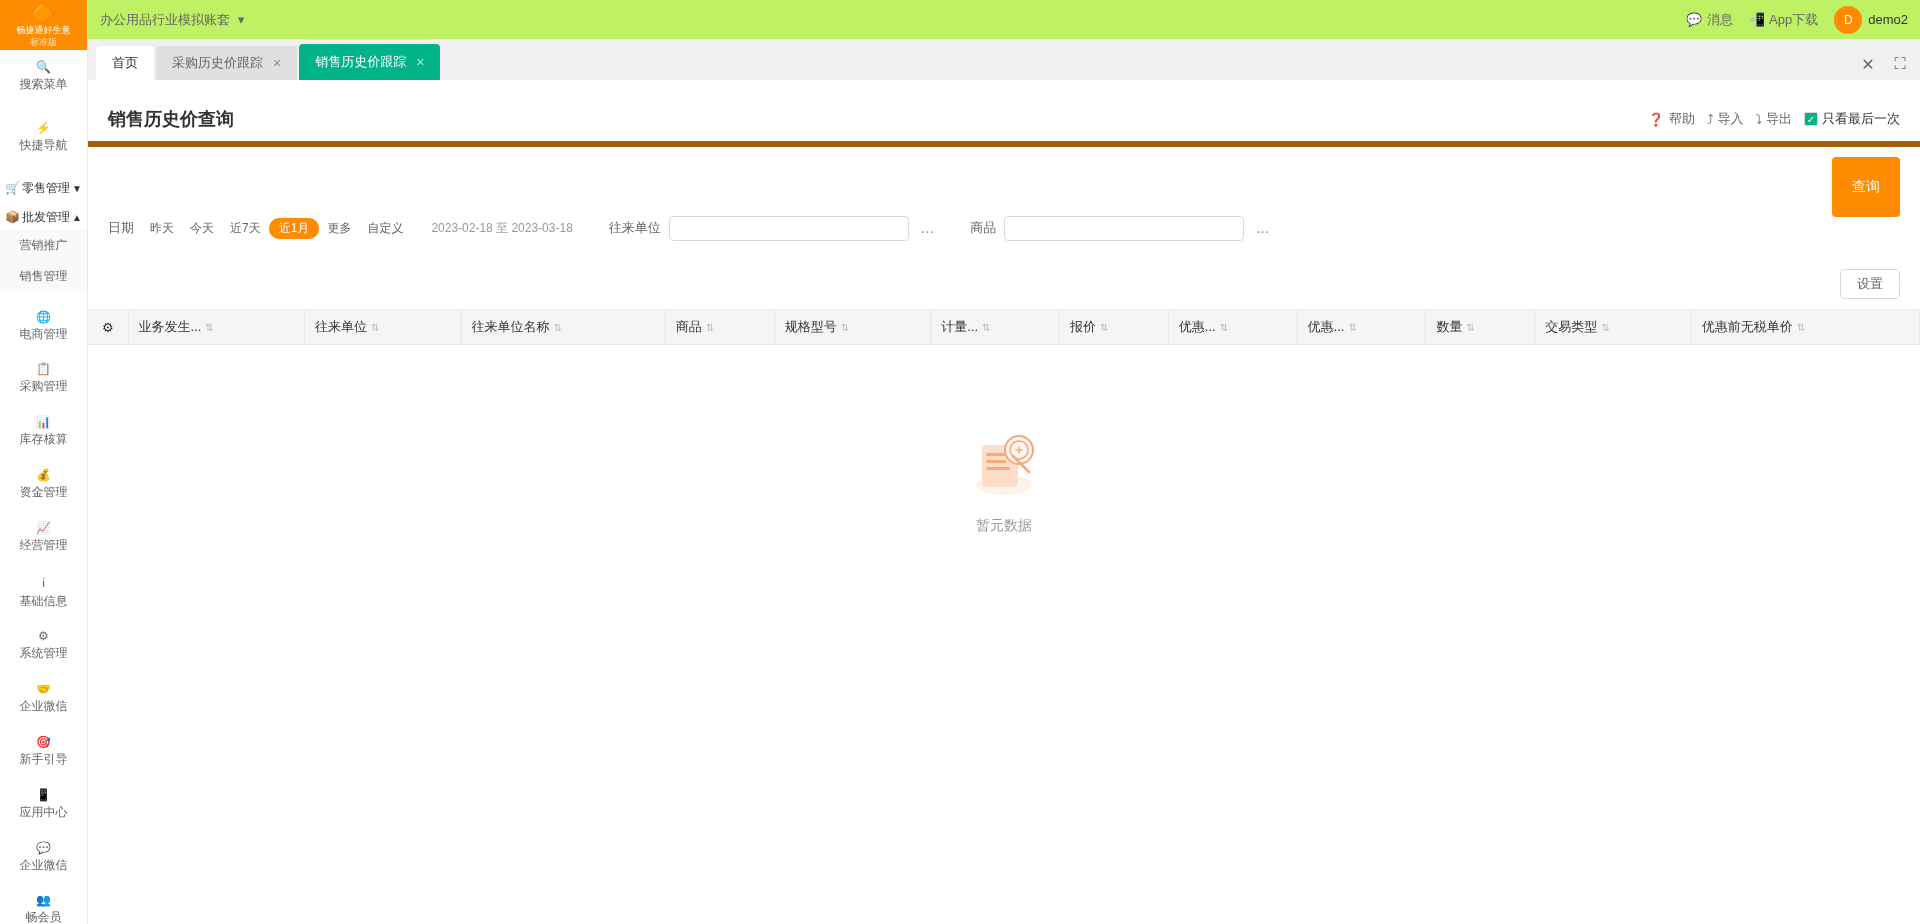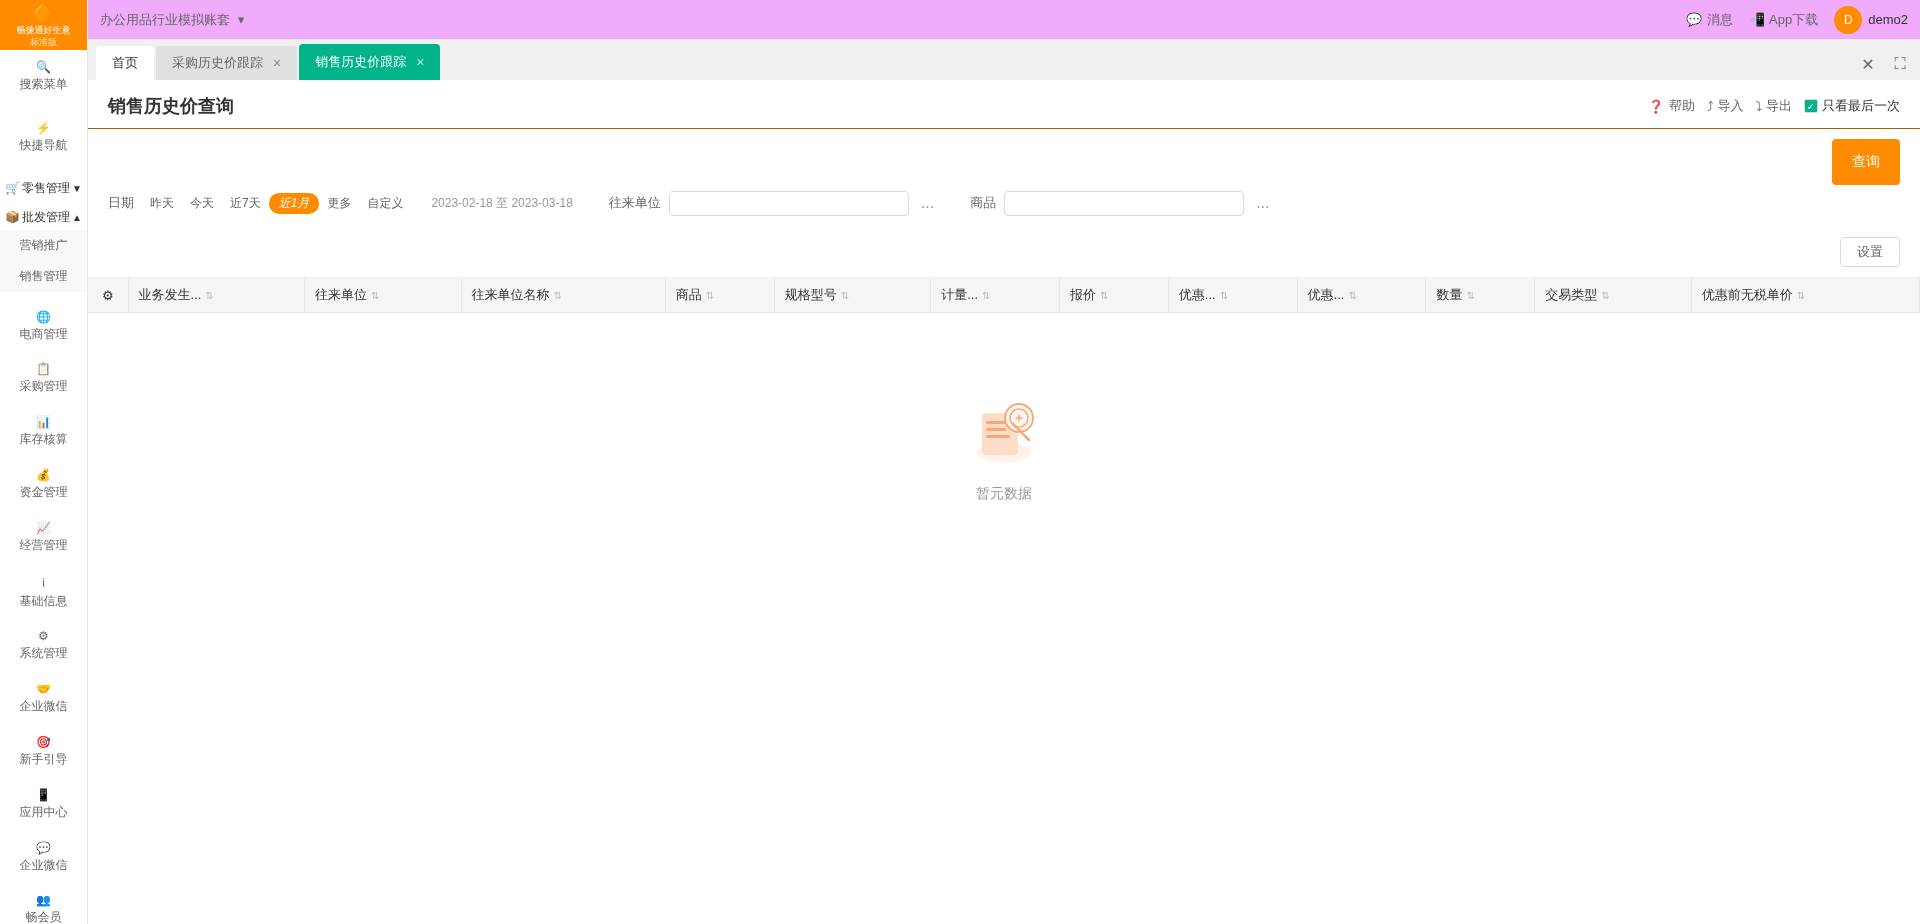--- a/index.html
+++ b/index.html
@@ -19,7 +19,7 @@
     .main { flex: 1; display: flex; flex-direction: column; height: 924px; overflow: hidden; }
 
     
-    .topbar { height: 40px; background: #f0abfc; border-bottom: 1px solid #e8e8e8; display: flex; align-items: center; padding: 0 12px; gap: 18px; flex-shrink: 0; }
+    .topbar { height: 40px; background: #bef264; border-bottom: 1px solid #e8e8e8; display: flex; align-items: center; padding: 0 12px; gap: 18px; flex-shrink: 0; }
     .topbar-title { font-size: 13px; color: #666; flex: 1; }
     .topbar-actions { display: flex; align-items: center; gap: 16px; margin-left: auto; }
     .topbar-action { display: flex; align-items: center; gap: 4px; color: #666; font-size: 13px; cursor: pointer; }

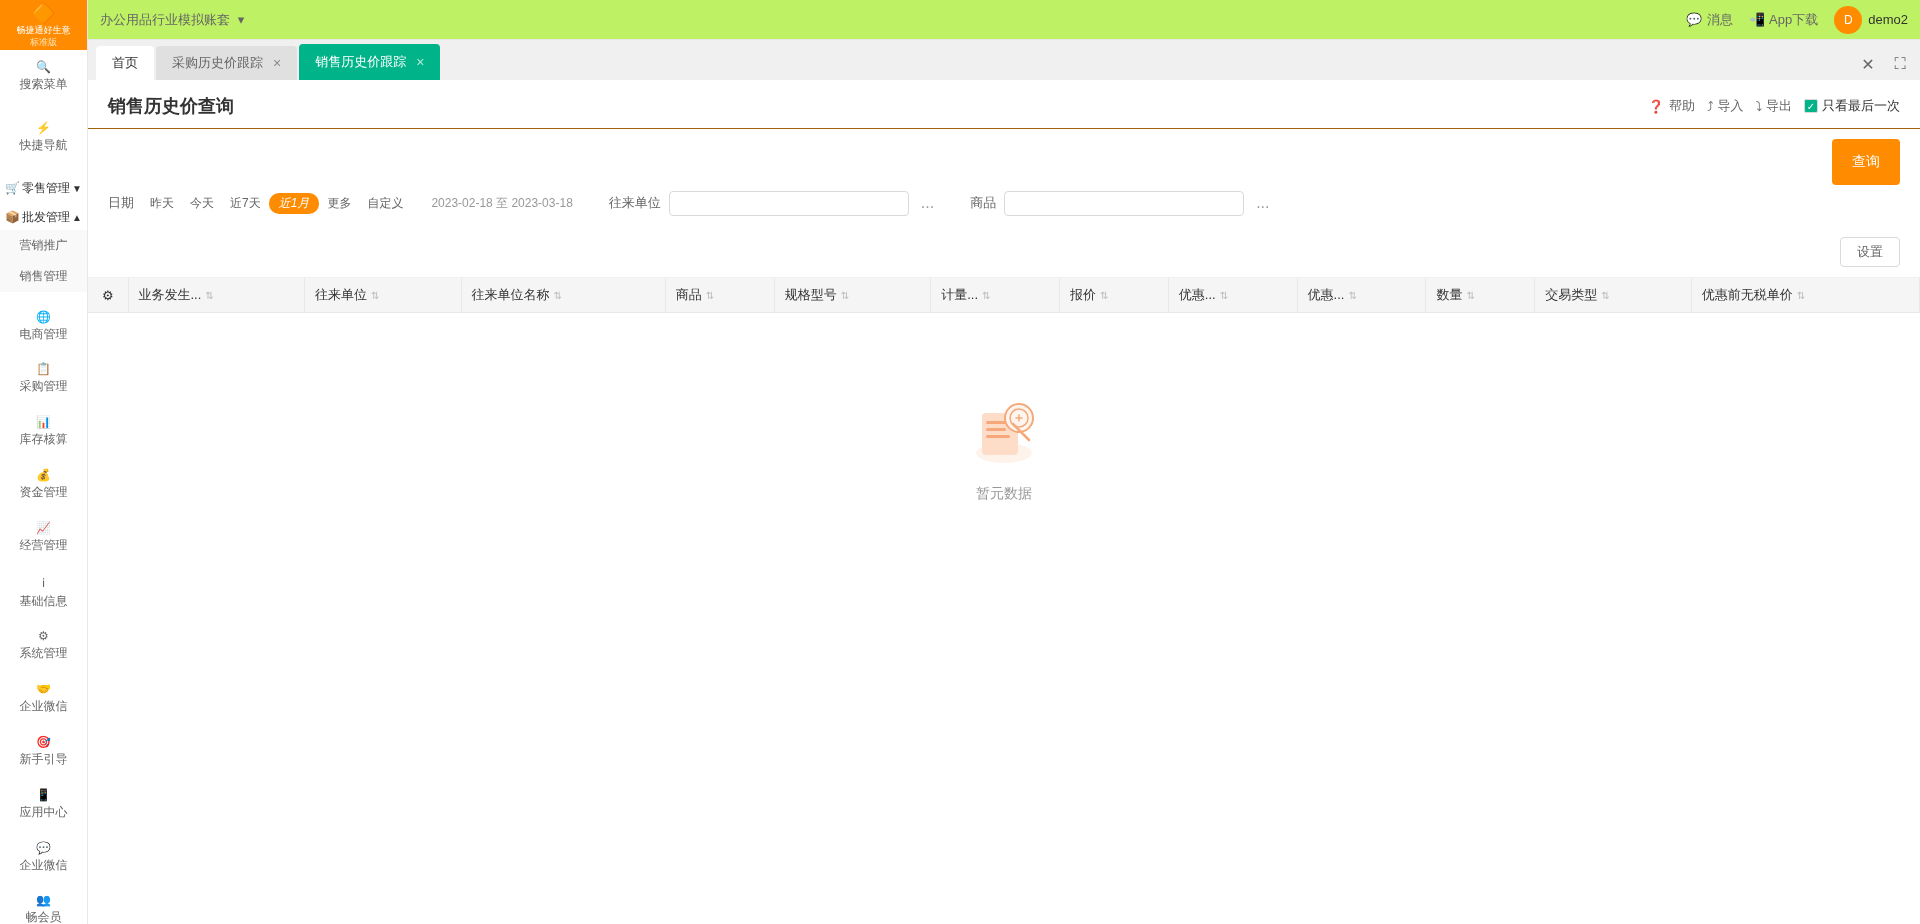--- a/index.html
+++ b/index.html
@@ -39,7 +39,7 @@
     .content { flex: 1; background: #fff; overflow: hidden; display: flex; flex-direction: column; }
 
     
-    .page-header { padding: 14px 20px 10px; display: flex; align-items: center; justify-content: space-between; border-bottom: 1px solid #a16207; flex-shrink: 0; }
+    .page-header { padding: 14px 20px 10px; display: flex; align-items: center; justify-content: space-between; border-bottom: 6px solid #a16207; flex-shrink: 0; margin-top: 13px; }
     .page-title { font-size: 18px; font-weight: 600; color: #333; }
     .page-header-actions { display: flex; align-items: center; gap: 12px; }
     .page-action { display: flex; align-items: center; gap: 4px; font-size: 13px; color: #666; cursor: pointer; }

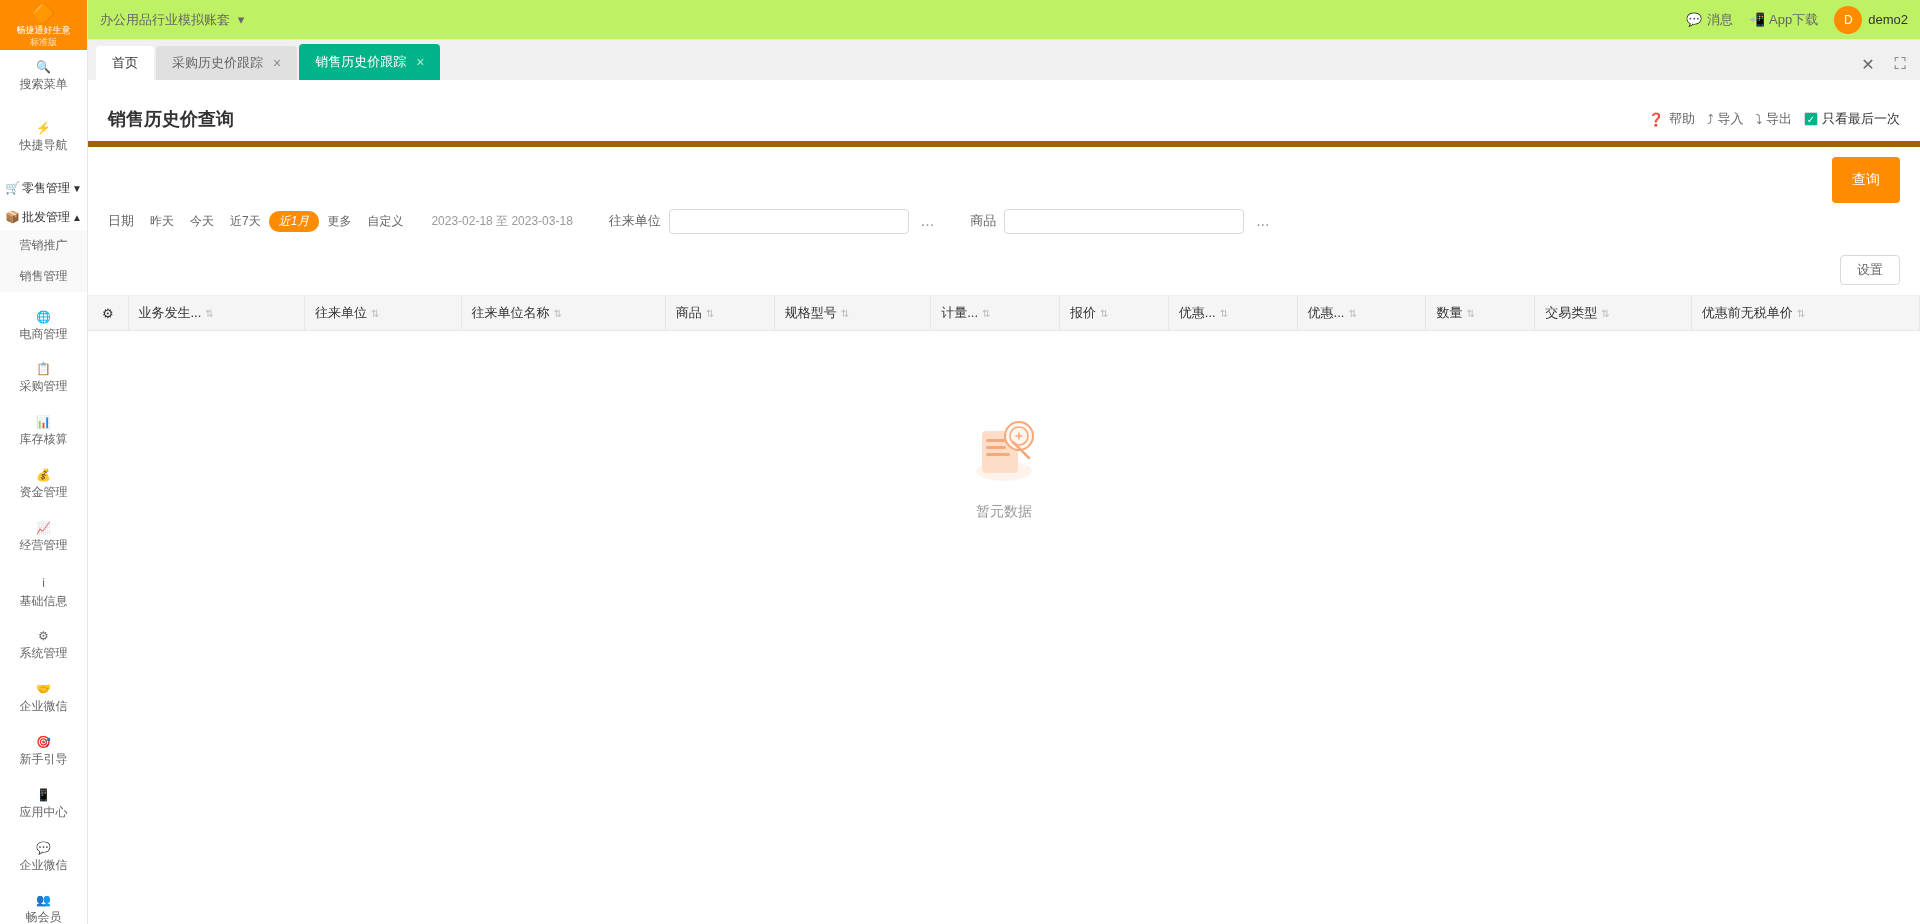--- a/index.html
+++ b/index.html
@@ -55,7 +55,7 @@
     .filter-input-label { color: #666; font-size: 13px; white-space: nowrap; }
     .filter-input { border: 1px solid #d9d9d9; border-radius: 4px; padding: 4px 8px; font-size: 13px; color: #333; width: 200px; outline: none; }
     .filter-dots { color: #999; font-size: 16px; margin-left: 4px; cursor: pointer; }
-    .query-btn { background: #ff8c00; color: #fff; border: none; padding: 14px 20px; border-radius: 4px; font-size: 14px; cursor: pointer; font-weight: 500; }
+    .query-btn { background: #ff8c00; color: #fff; border: none; padding: 21px 20px; border-radius: 4px; font-size: 14px; cursor: pointer; font-weight: 500; }
     .settings-btn { background: #fff; color: #666; border: 1px solid #d9d9d9; padding: 5px 16px; border-radius: 4px; font-size: 13px; cursor: pointer; margin-top: 48px; }
     .filter-right { display: flex; flex-direction: column; align-items: flex-end; gap: 4px; margin-left: auto; }
 

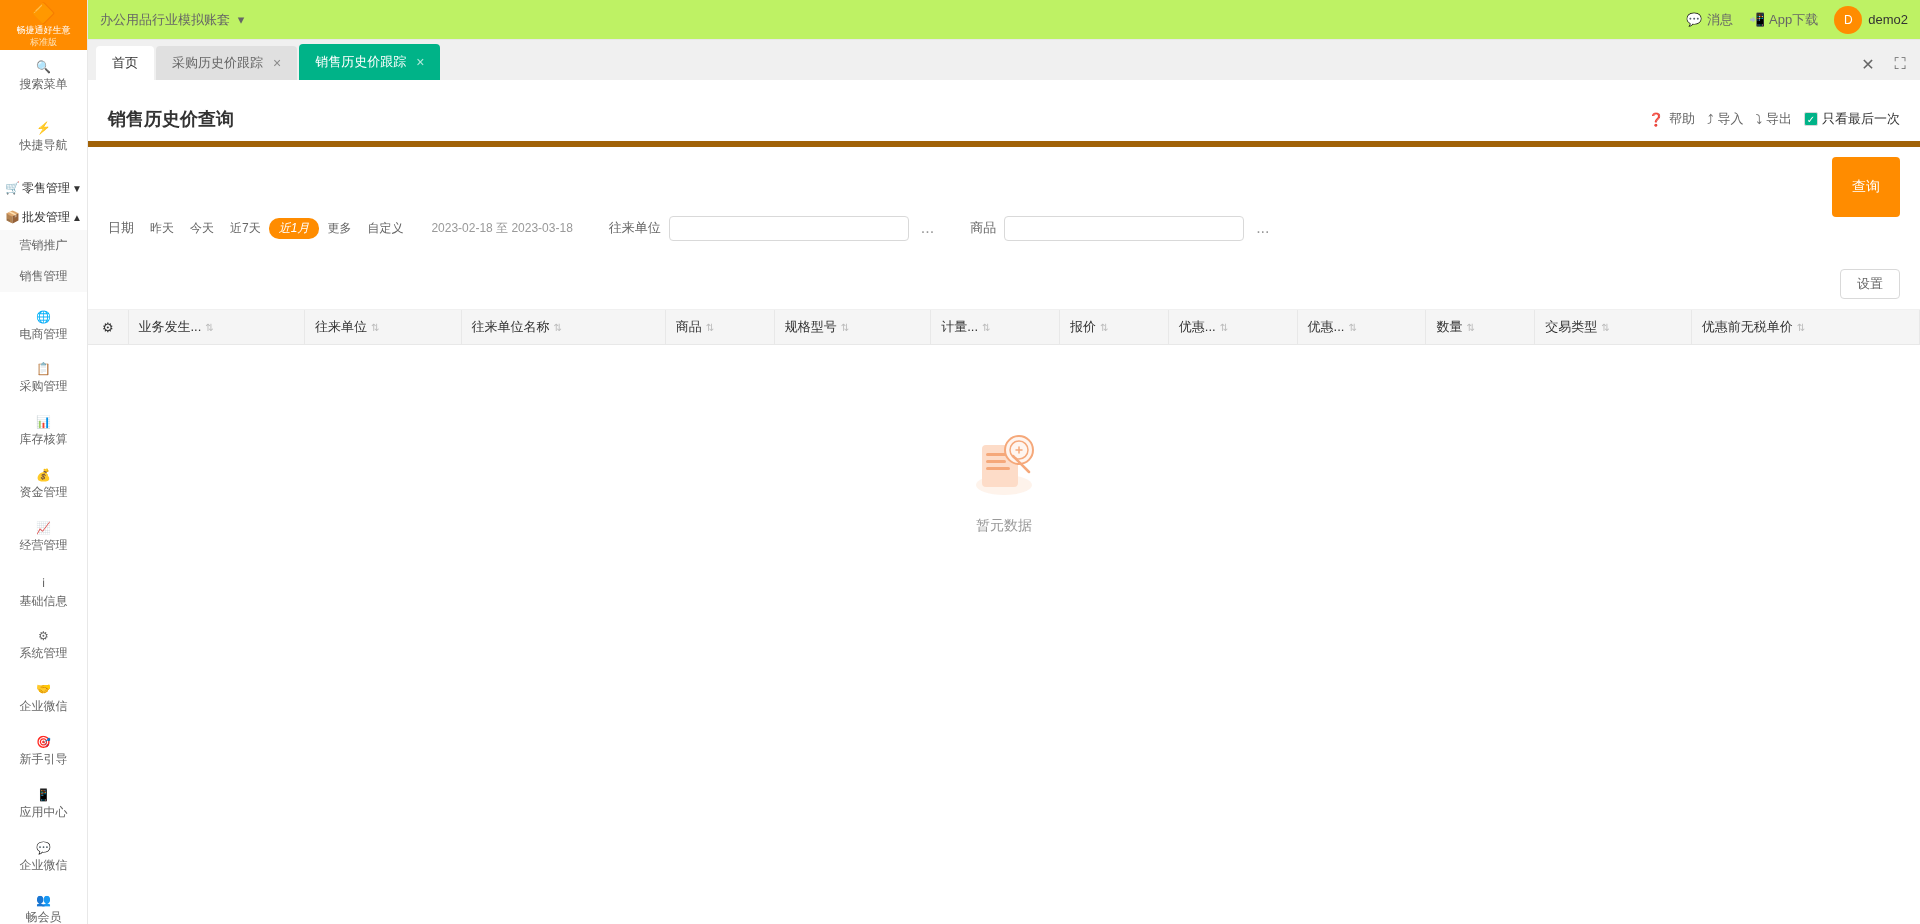--- a/index.html
+++ b/index.html
@@ -50,7 +50,7 @@
     .filter-label { color: #666; font-size: 13px; }
     .date-btns { display: flex; }
     .date-btn { padding: 2px 8px; font-size: 12px; cursor: pointer; border-radius: 3px; color: #666; background: transparent; border: none; }
-    .date-btn.active { background: #ff8c00; color: #fff; border-radius: 10px; padding: 2px 10px; font-style: italic; }
+    .date-btn.active { background: #ff8c00; color: #fff; border-radius: 10px; padding: 2px 10px; }
     .date-range { font-size: 12px; color: #999; }
     .filter-input-label { color: #666; font-size: 13px; white-space: nowrap; }
     .filter-input { border: 1px solid #d9d9d9; border-radius: 4px; padding: 4px 8px; font-size: 13px; color: #333; width: 200px; outline: none; }

